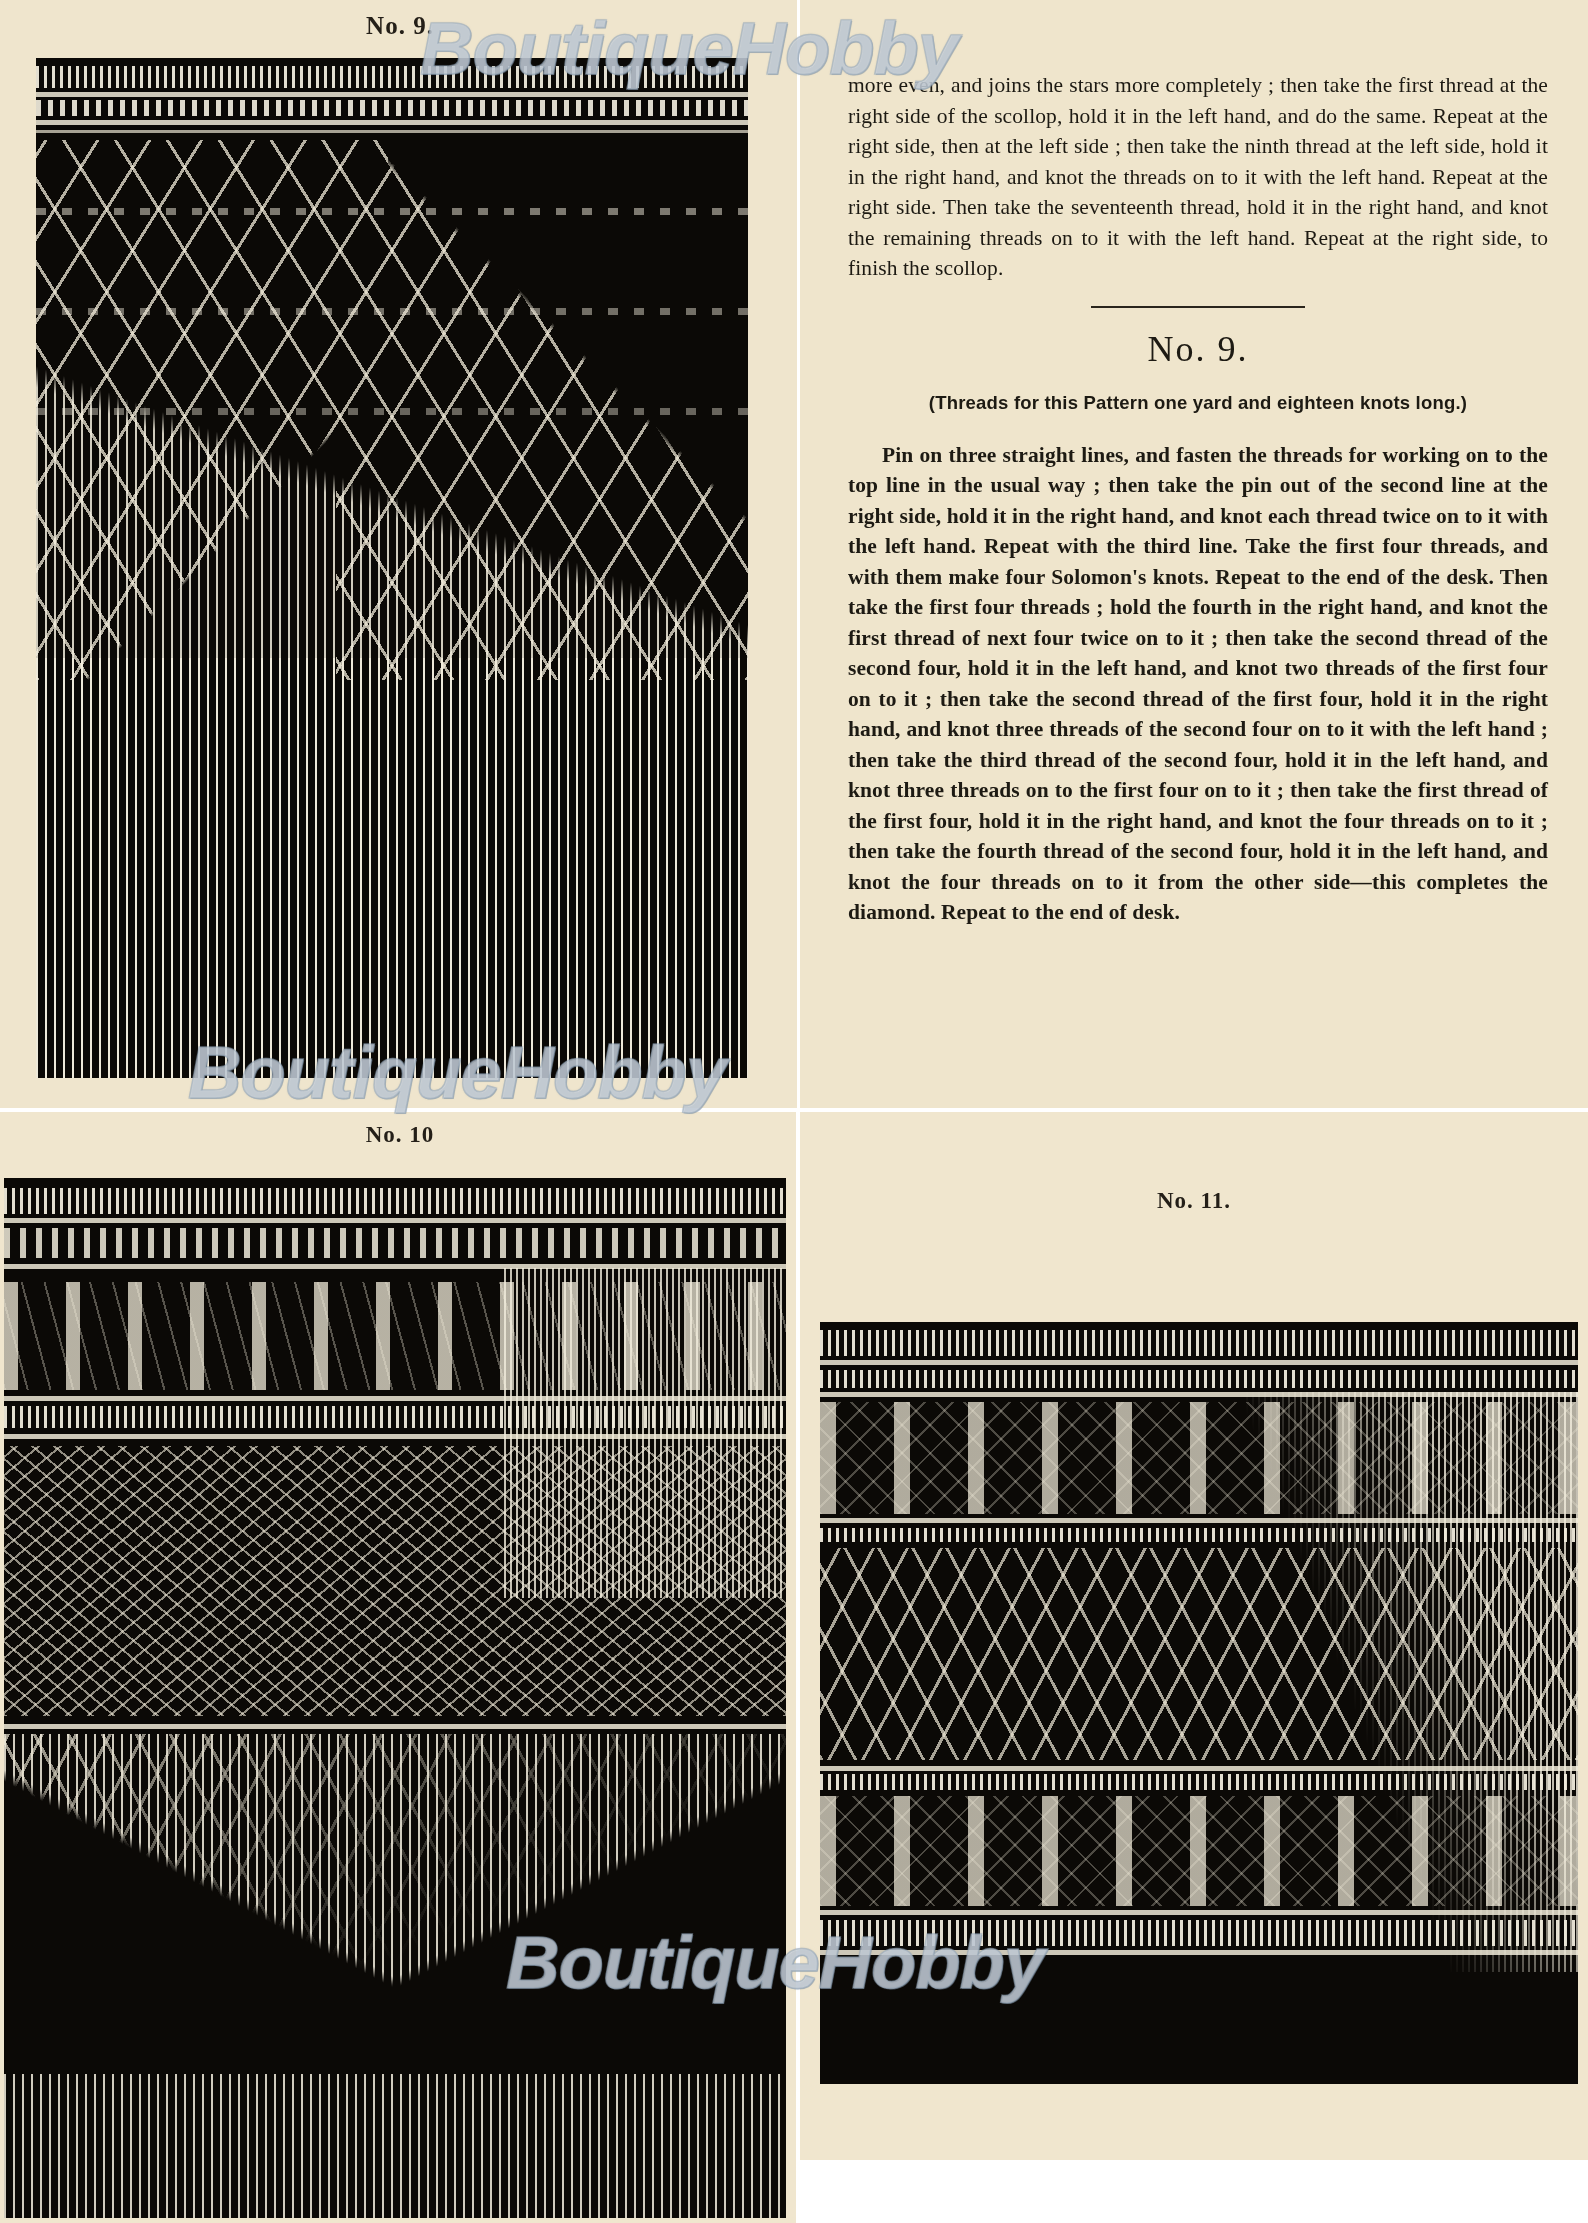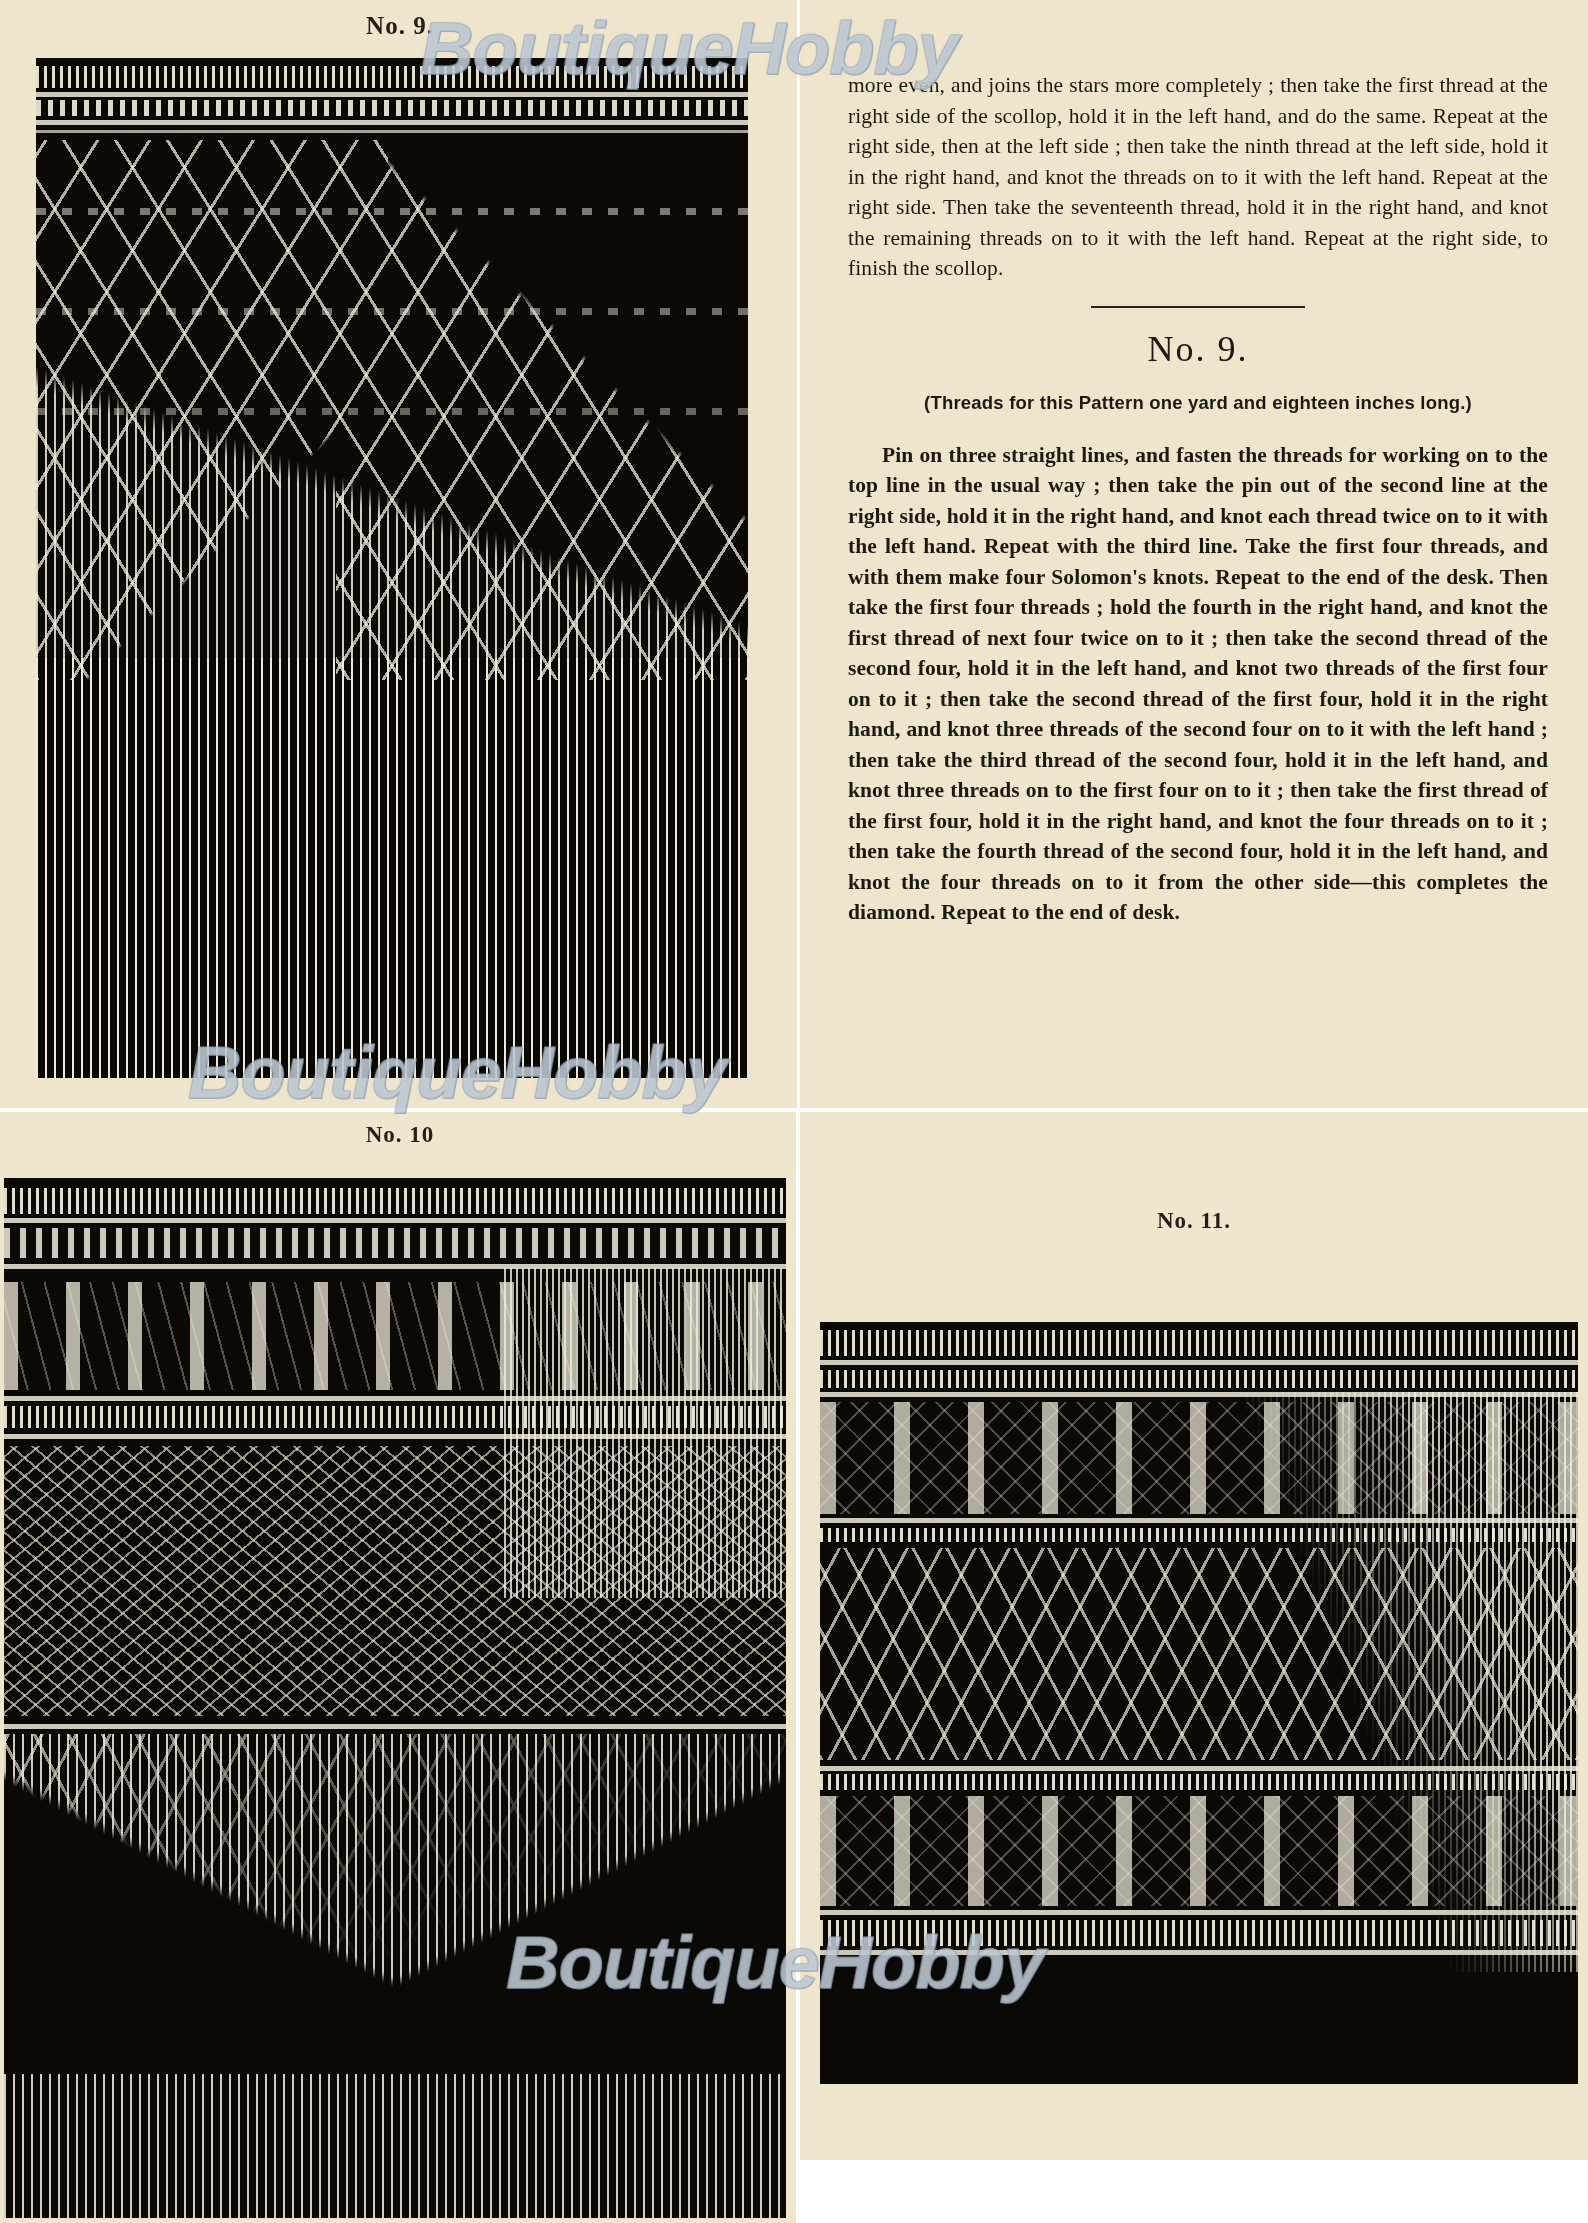--- a/index.html
+++ b/index.html
@@ -215,7 +215,7 @@
       <p class="body-para">more even, and joins the stars more completely ; then take the first thread at the right side of the scollop, hold it in the left hand, and do the same.   Repeat at the right side, then at the left side ; then take the ninth thread at the left side, hold it in the right hand, and knot the threads on to it with the left hand.   Repeat at the right side.   Then take the seventeenth thread, hold it in the right hand, and knot the remaining threads on to it with the left hand.   Repeat at the right side, to finish the scollop.</p>
       <div class="rule"></div>
       <h2 class="section-title">No. 9.</h2>
-      <p class="thread-note">(Threads for this Pattern one yard and eighteen inches long.)</p>
+      <p class="thread-note">(Threads for this Pattern one yard and eighteen knots long.)</p>
       <p class="body-para indent">Pin on three straight lines, and fasten the threads for working on to the top line in the usual way ; then take the pin out of the second line at the right side, hold it in the right hand, and knot each thread twice on to it with the left hand.   Repeat with the third line.   Take the first four threads, and with them make four Solomon's knots.   Repeat to the end of the desk.   Then take the first four threads ; hold the fourth in the right hand, and knot the first thread of next four twice on to it ; then take the second thread of the second four, hold it in the left hand, and knot two threads of the first four on to it ; then take the second thread of the first four, hold it in the right hand, and knot three threads of the second four on to it with the left hand ; then take the third thread of the second four, hold it in the left hand, and knot three threads on to the first four on to it ; then take the first thread of the first four, hold it in the right hand, and knot the four threads on to it ; then take the fourth thread of the second four, hold it in the left hand, and knot the four threads on to it from the other side—this completes the diamond.   Repeat to the end of desk.</p>
     </div>
   </div>

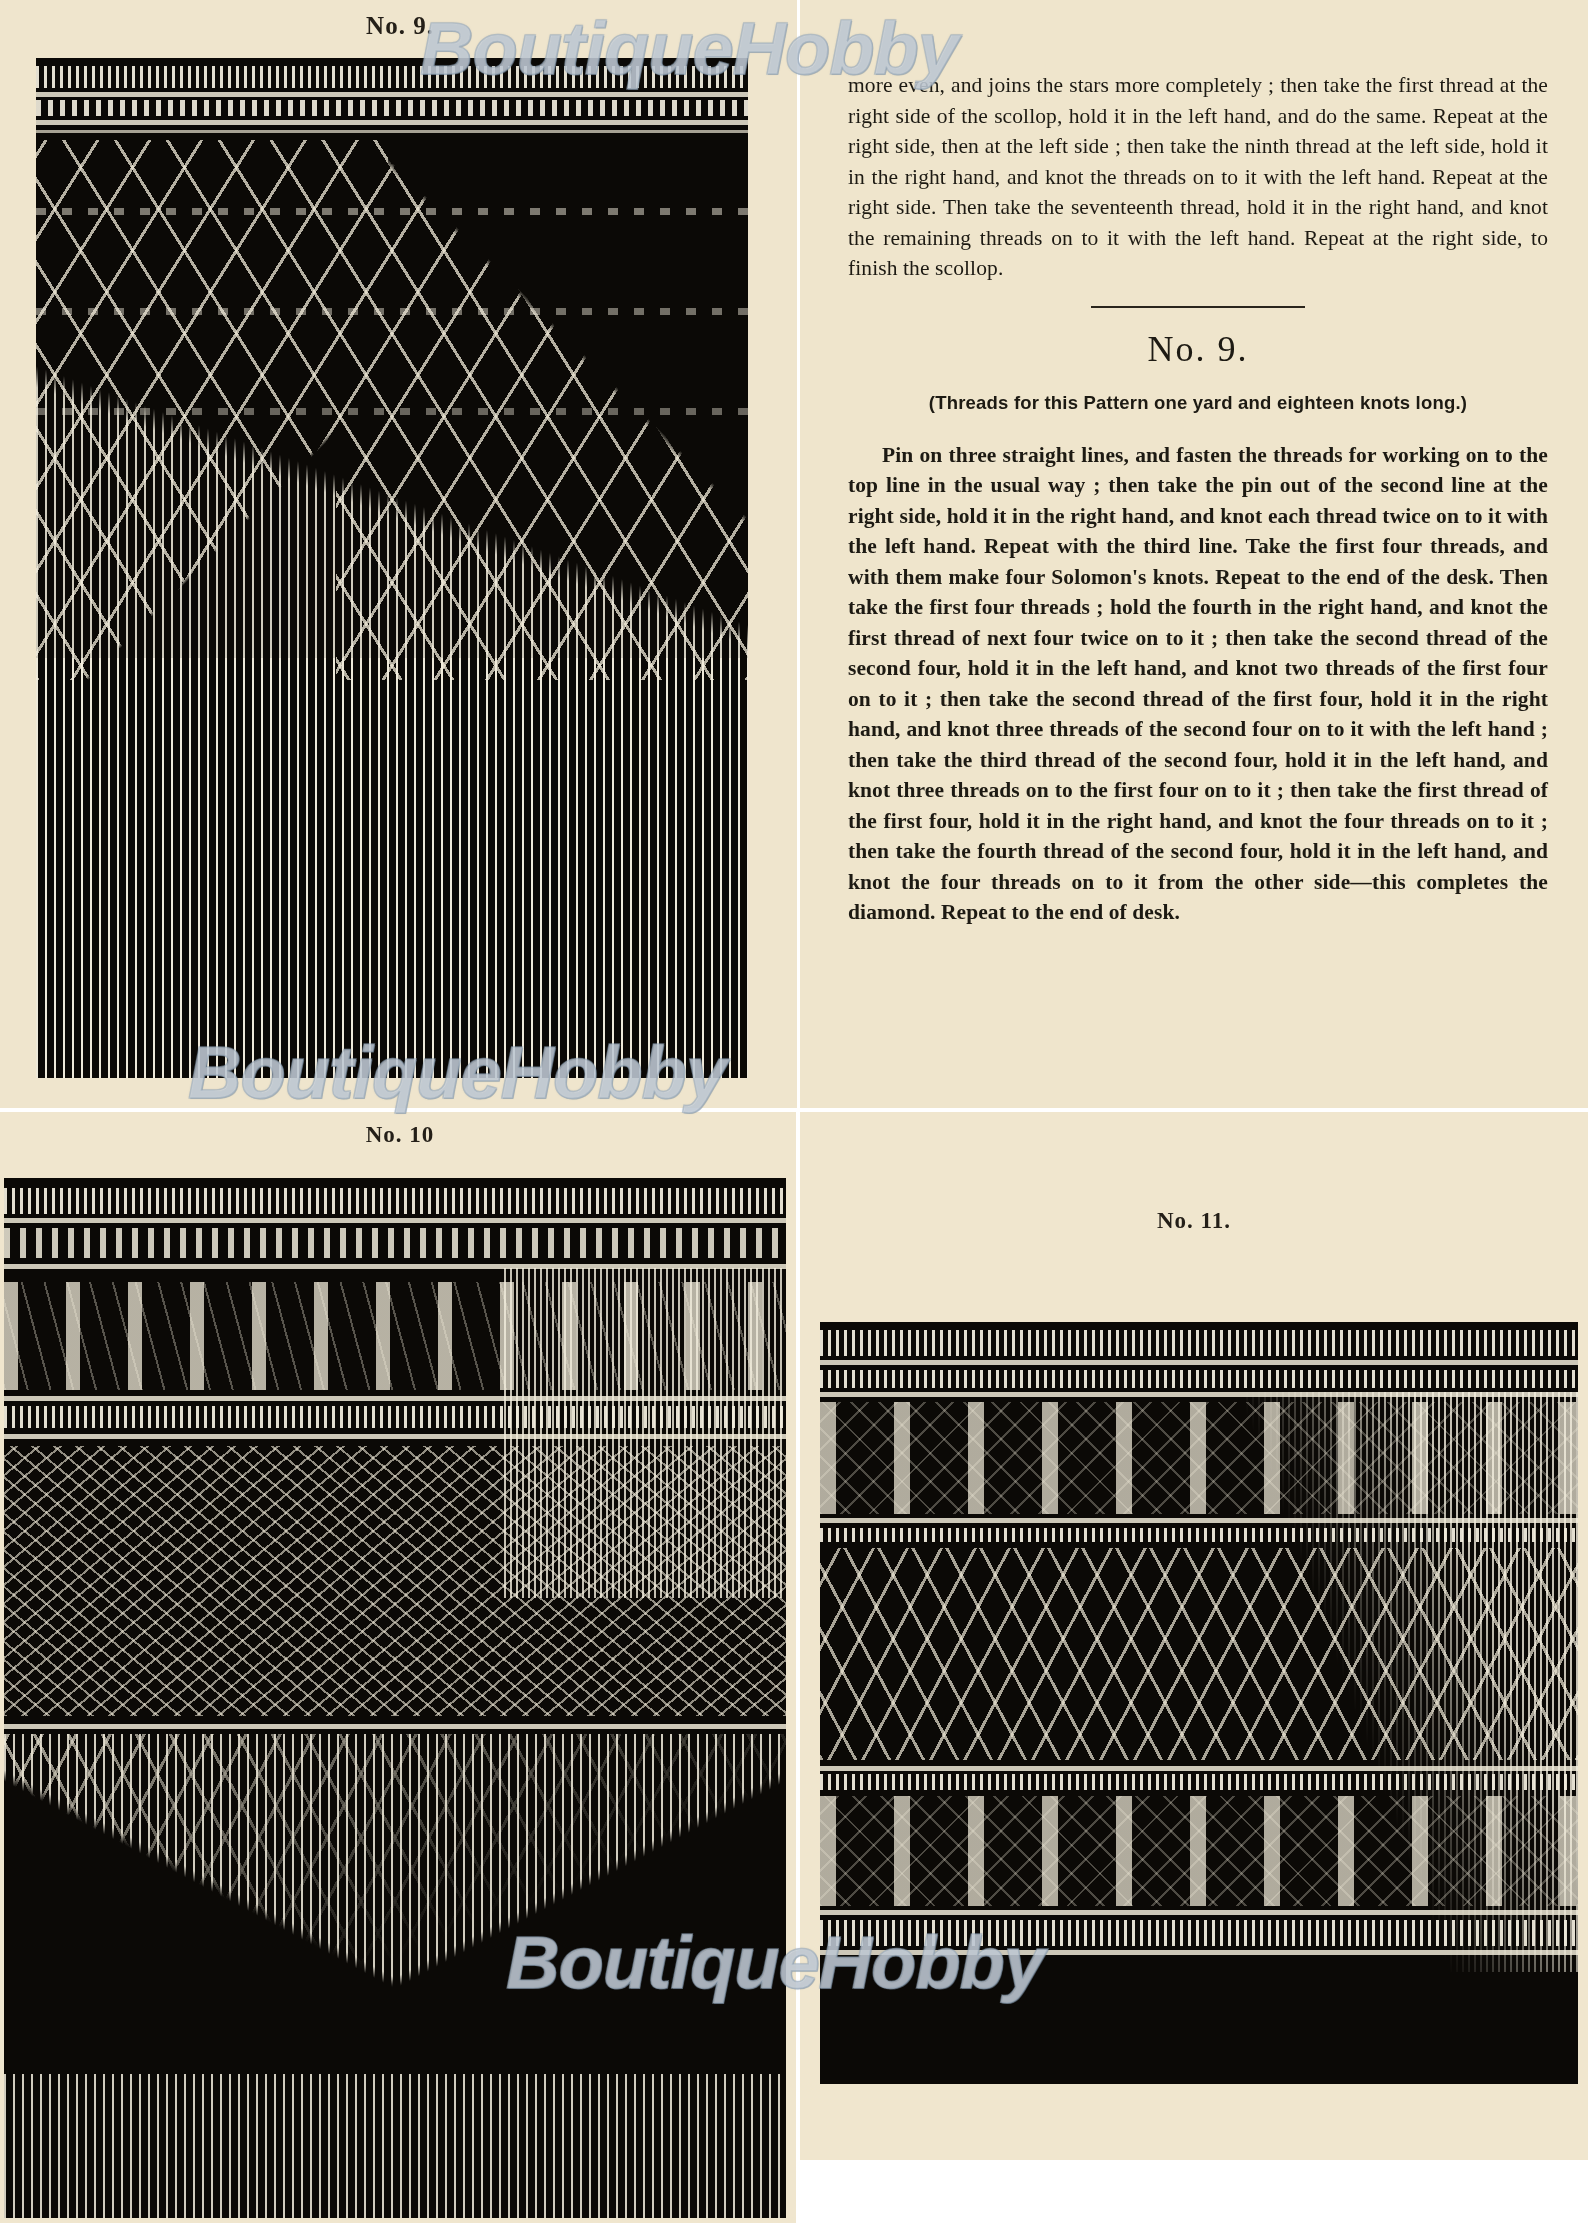--- a/index.html
+++ b/index.html
@@ -256,7 +256,7 @@
   </div>
 
   <div class="panel" id="plate11">
-    <div class="plate-caption small" style="padding-top:96px;">No.  11.</div>
+    <div class="plate-caption small" style="padding-top:76px;">No.  11.</div>
   </div>
 
   <div class="engraving" id="eng11">

